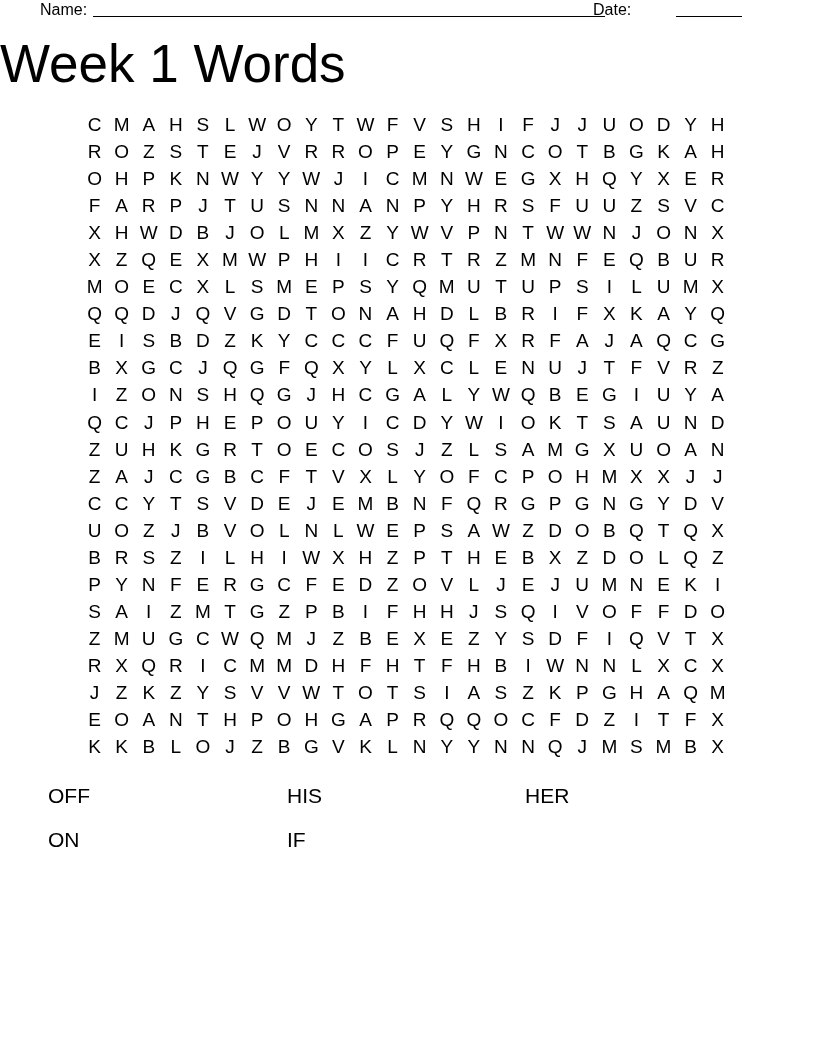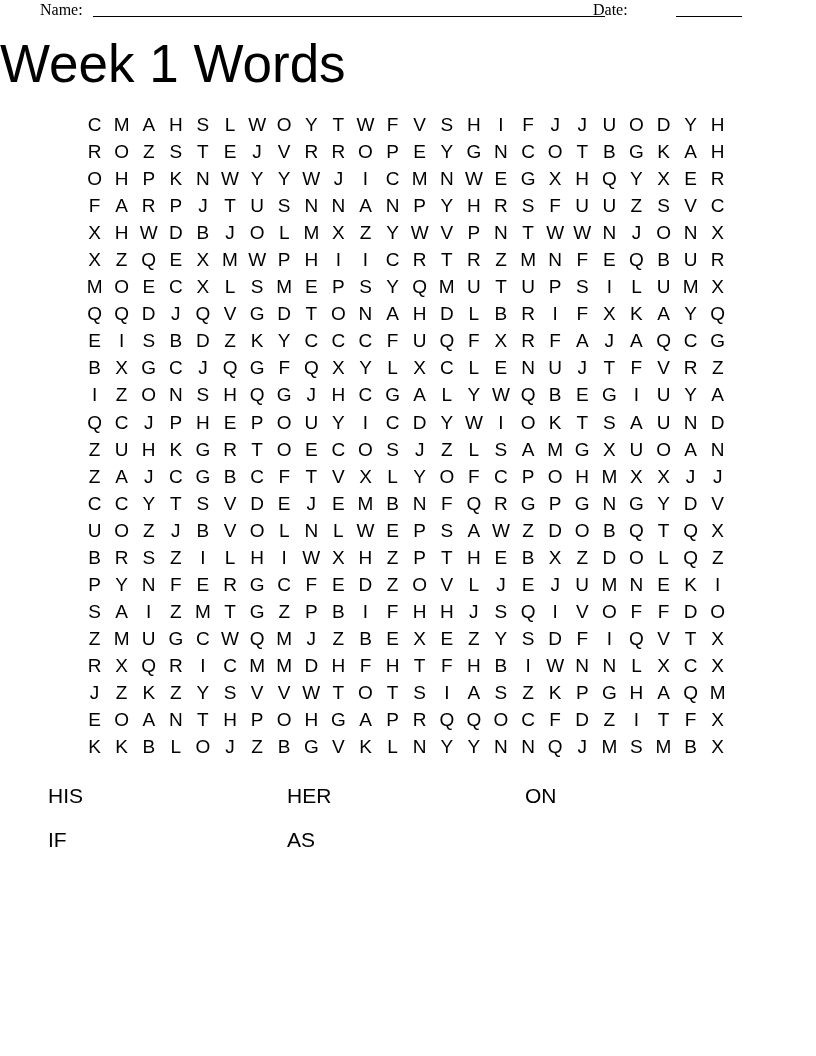--- a/index.html
+++ b/index.html
@@ -20,7 +20,6 @@
     font-size: 16px;
     line-height: 18px;
     color: #000000;
-    font-family: Liberation Serif, serif;
   }
   .name-label { left: 40px; }
   .date-label { left: 593px; }

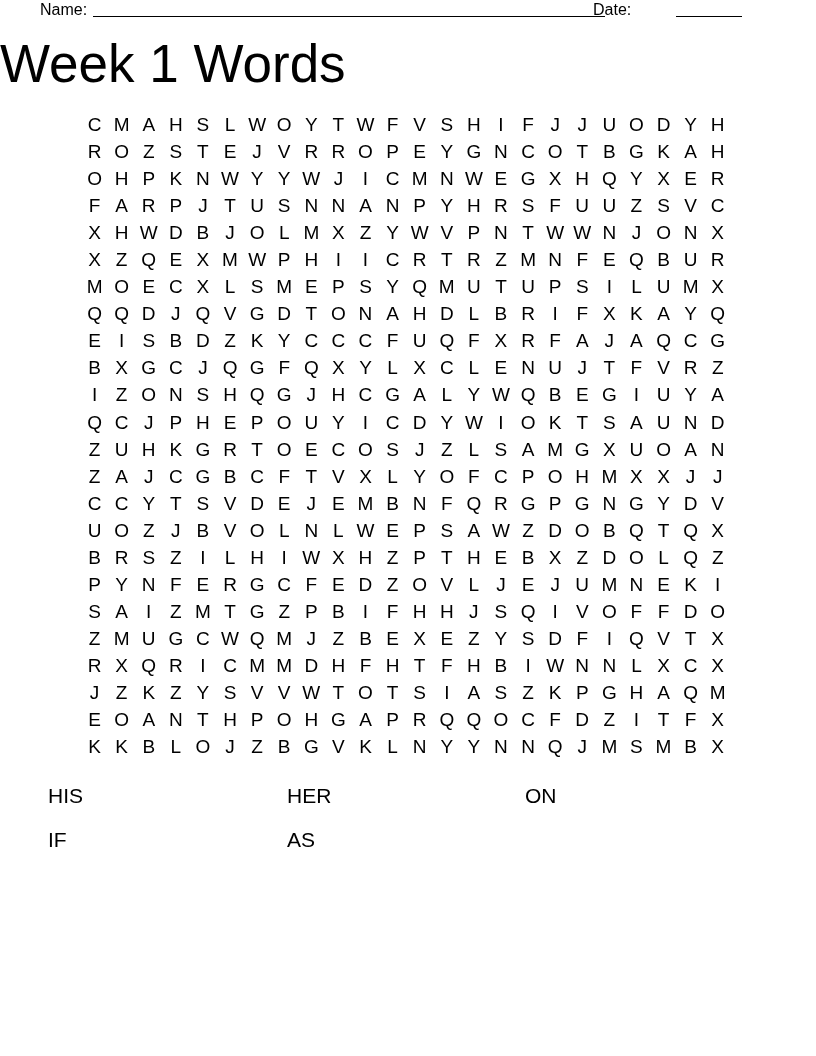--- a/index.html
+++ b/index.html
@@ -675,6 +675,7 @@
     </div>
 
   <div class="word-list">
+      <div class="word-item">OFF</div>
       <div class="word-item">HIS</div>
       <div class="word-item">HER</div>
       <div class="word-item">ON</div>

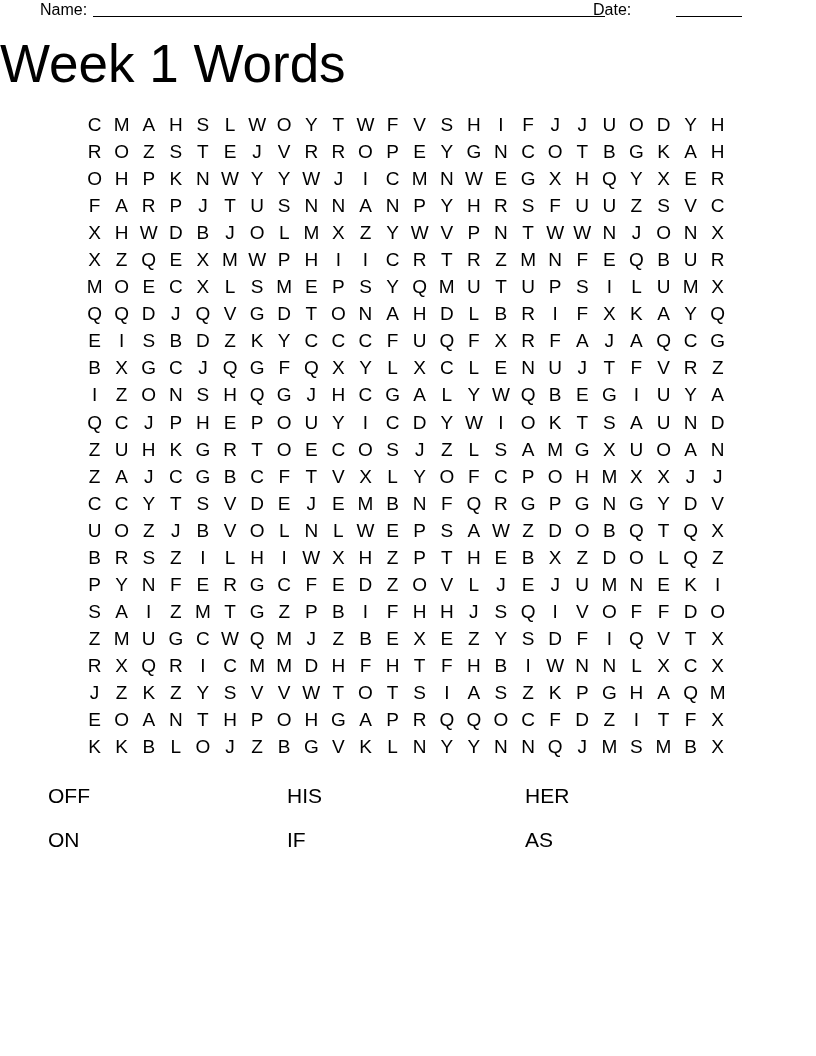--- a/index.html
+++ b/index.html
@@ -680,7 +680,6 @@
       <div class="word-item">HER</div>
       <div class="word-item">ON</div>
       <div class="word-item">IF</div>
-      <div class="word-item">AS</div>
       <div class="word-item"></div>
       <div class="word-item"></div>
     </div>

